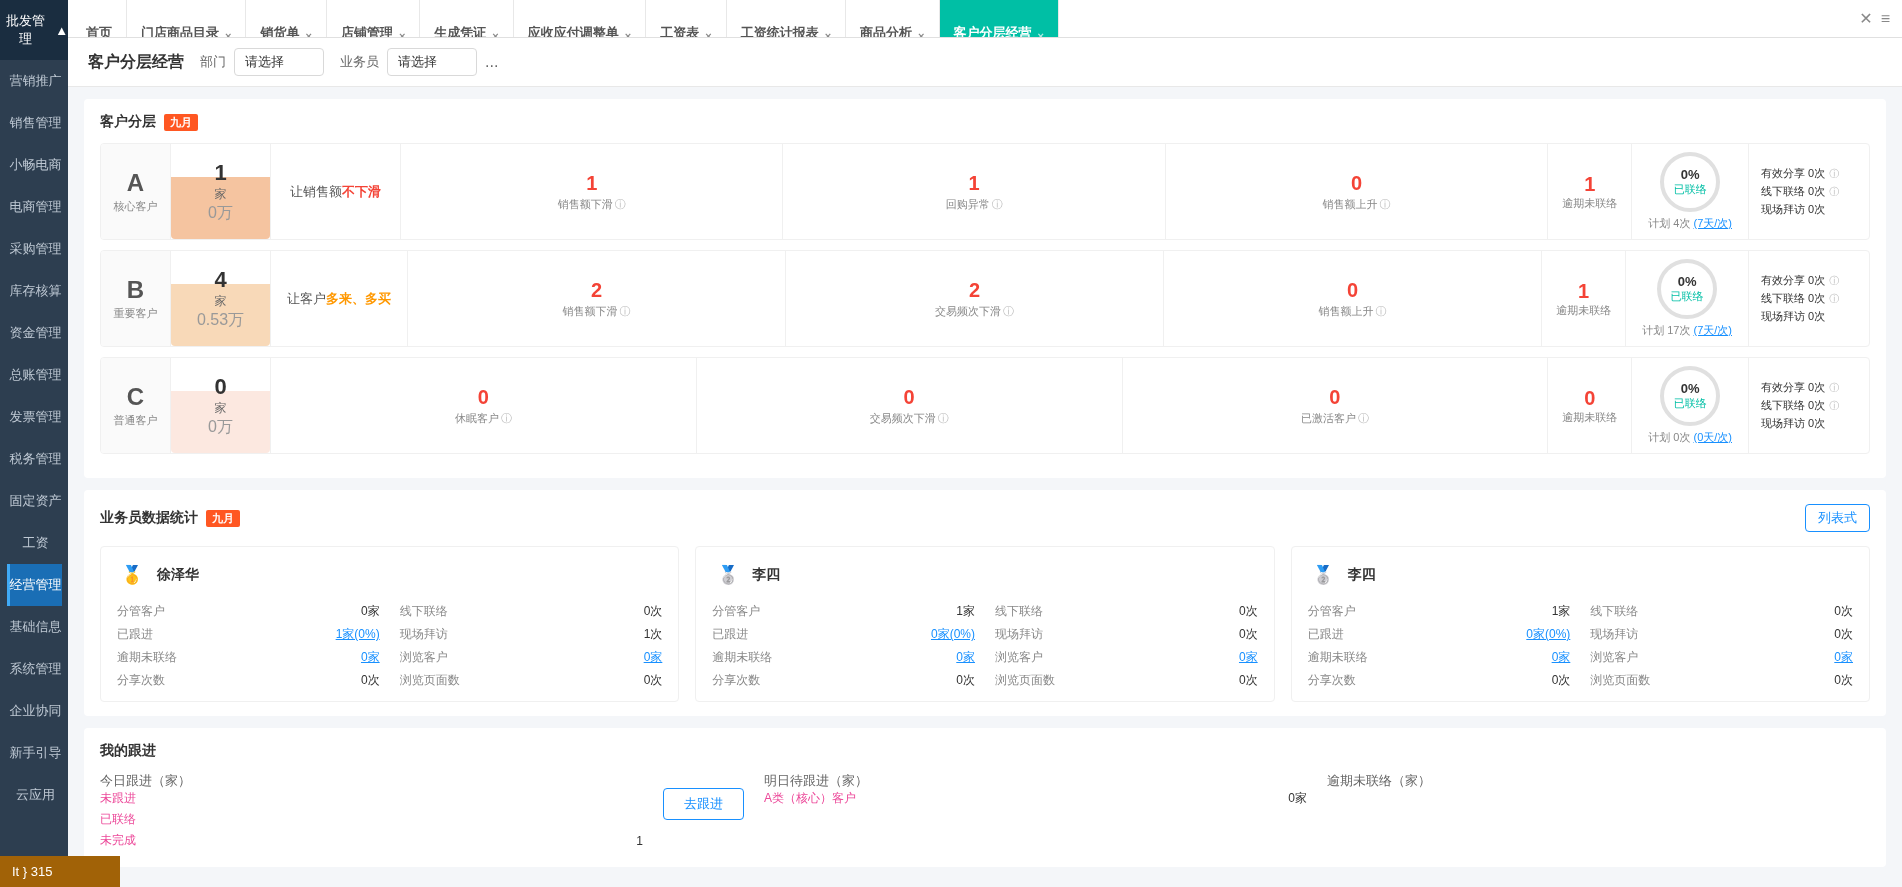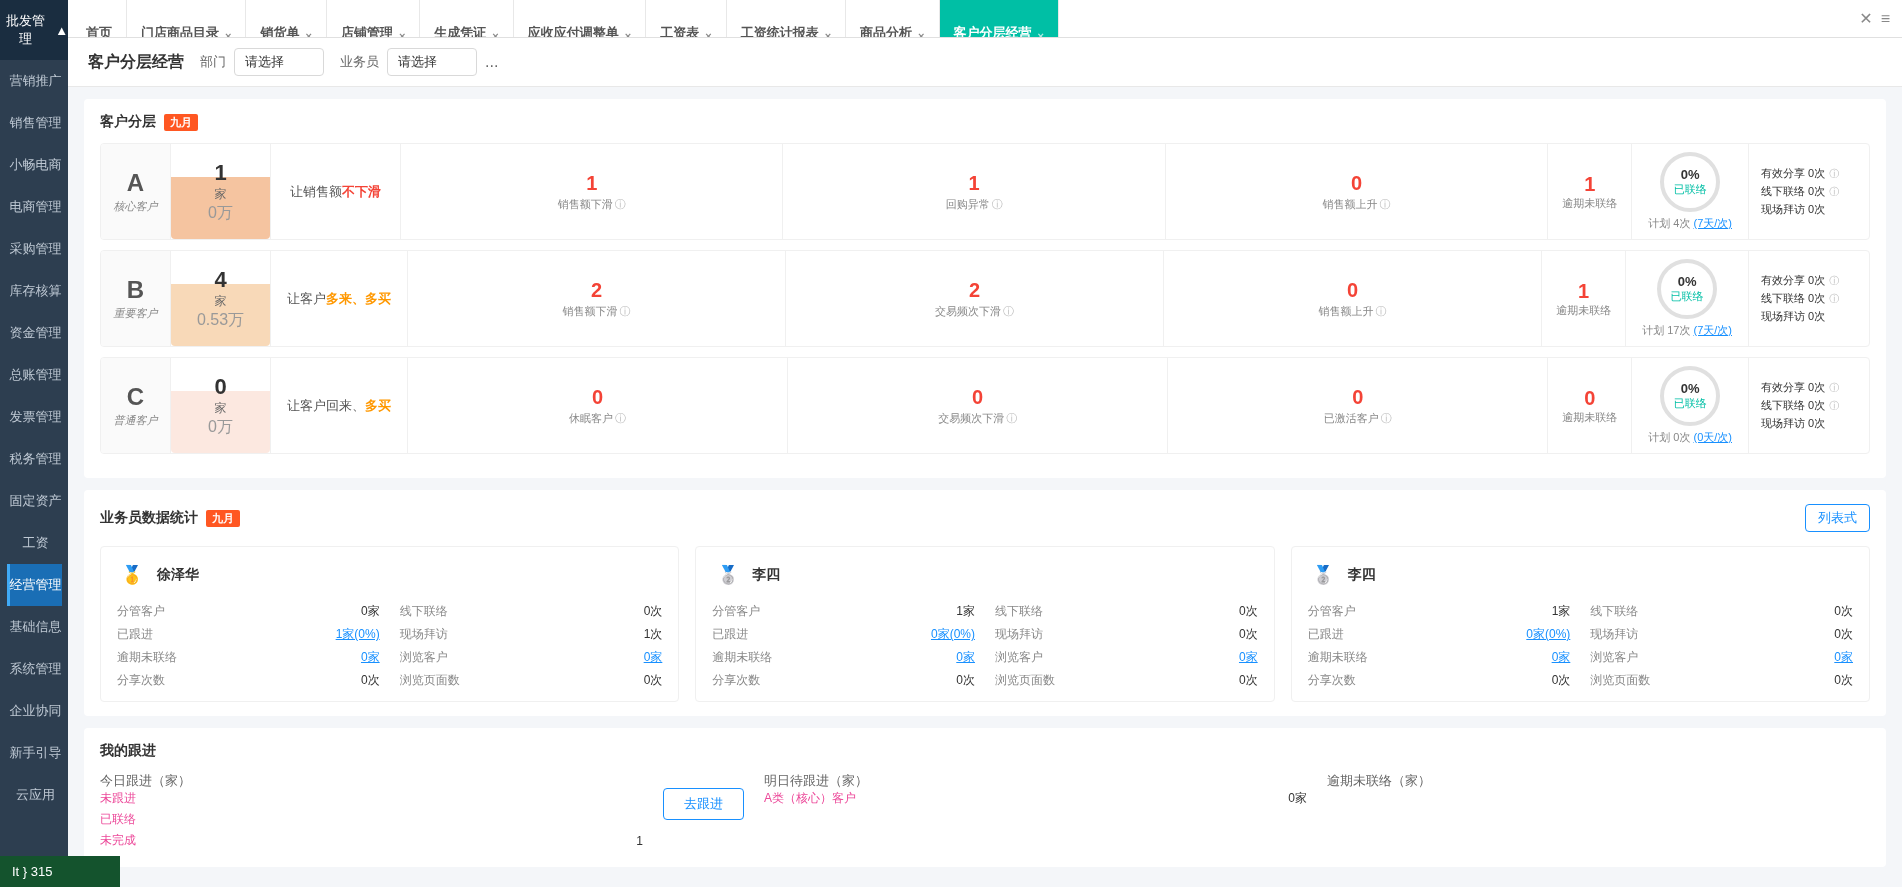--- a/index.html
+++ b/index.html
@@ -163,7 +163,7 @@
       padding: 8px;
     }
     .tier-letter { font-size: 24px; font-weight: bold; color: #555; }
-    .tier-name { font-size: 11px; color: #888; margin-top: 2px; font-style: italic; }
+    .tier-name { font-size: 11px; color: #888; margin-top: 2px; }
 
     .tier-count-cell {
       display: flex;

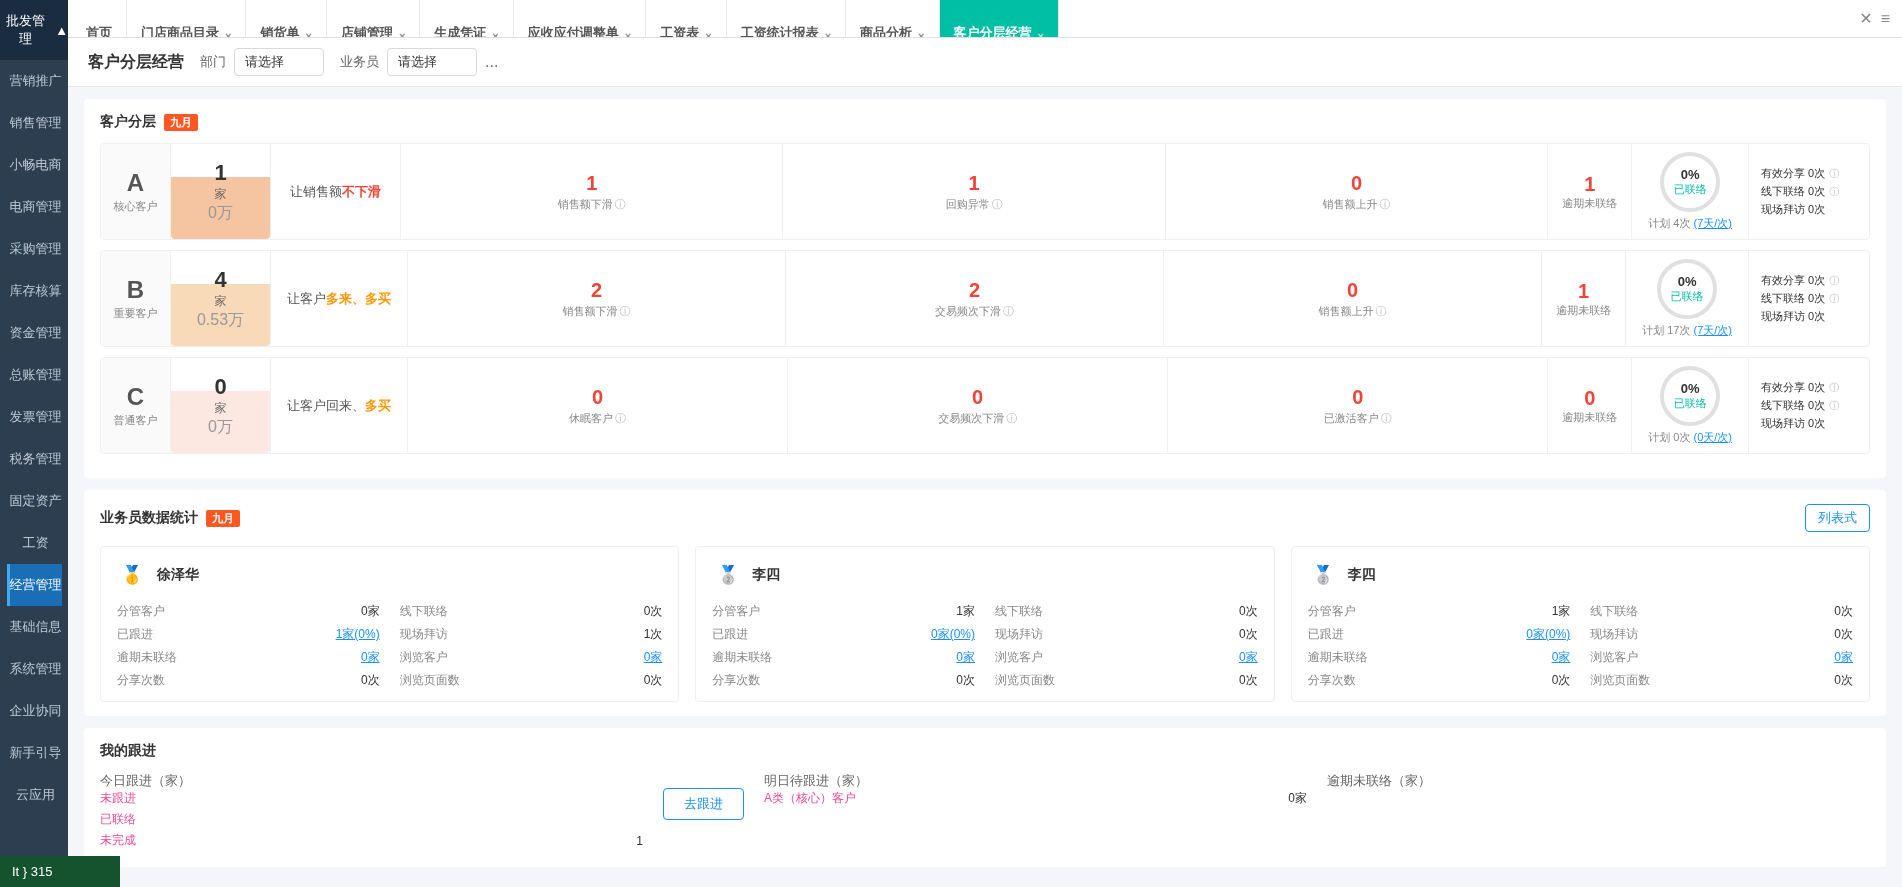--- a/index.html
+++ b/index.html
@@ -587,9 +587,6 @@
     <span class="tier-count-unit">家</span>
     <span class="tier-count-amount">0万</span>
   </div>
-            <div class="tier-suggestion">
-              <span>让客户回来、<span style="color:#ff9800;font-weight:bold;">多买</span></span>
-            </div>
             <div class="tier-stats">
               <div class="tier-stat-item">
       <span class="stat-number">0</span>

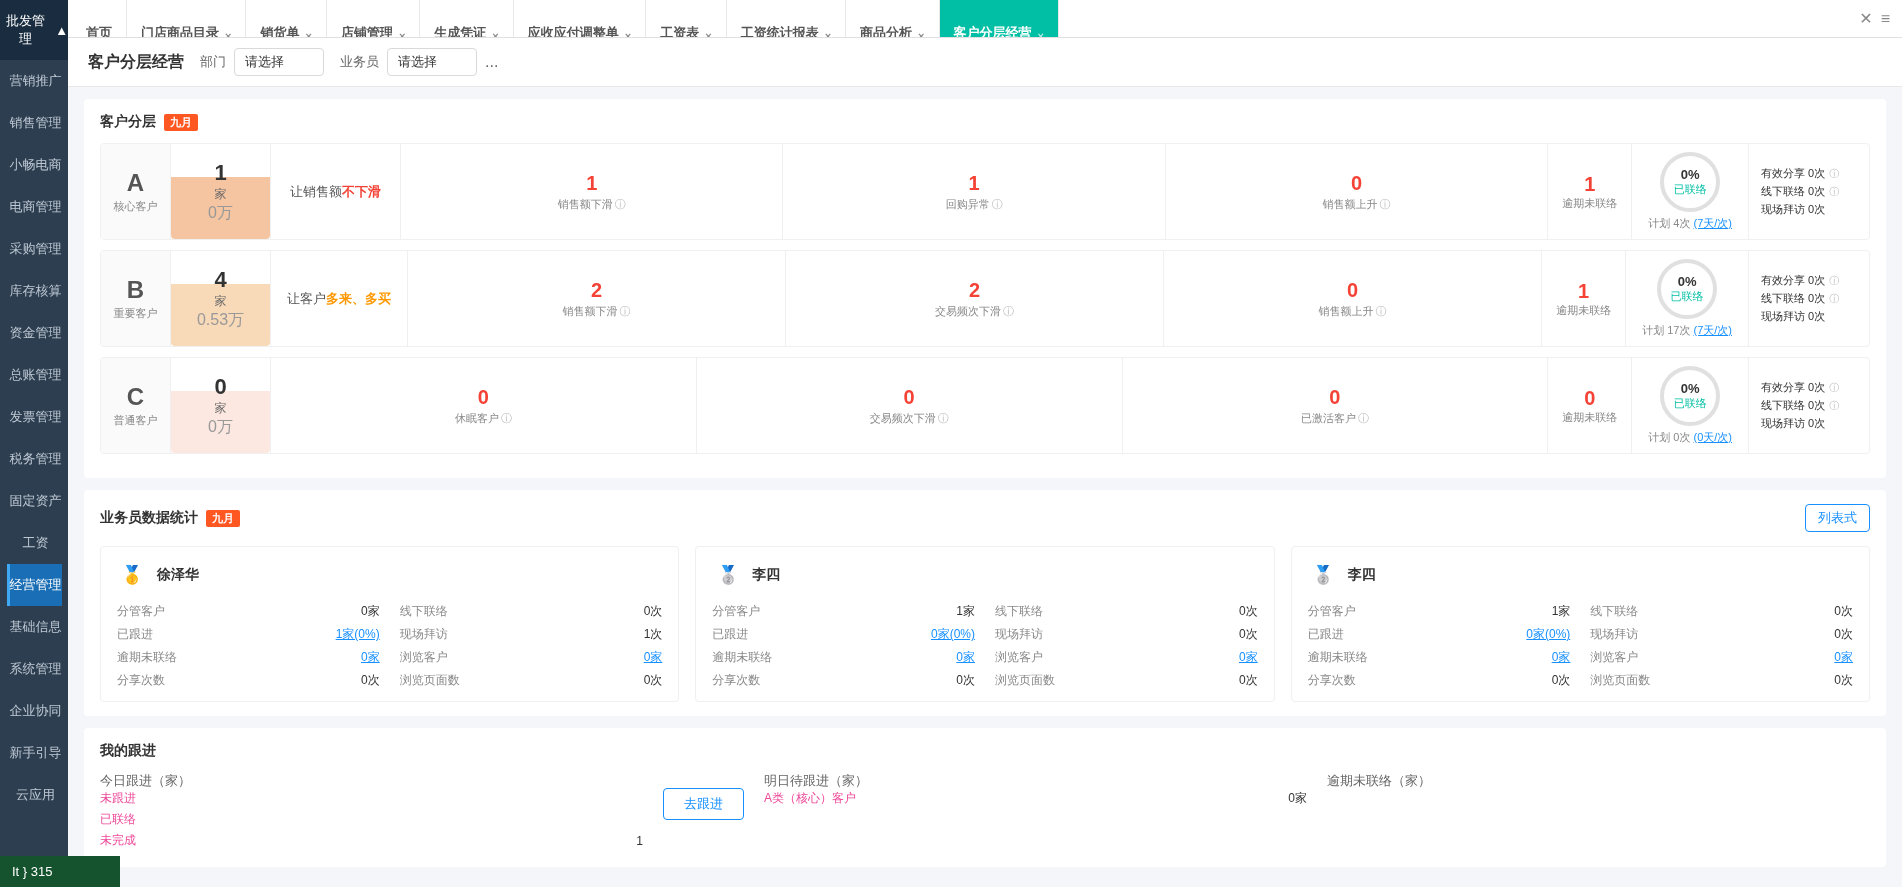--- a/index.html
+++ b/index.html
@@ -358,7 +358,7 @@
       bottom: 0;
       left: 0;
       width: 120px;
-      background: #14532d;
+      background: #a16207;
       color: #fff;
       padding: 8px 12px;
       font-size: 13px;

